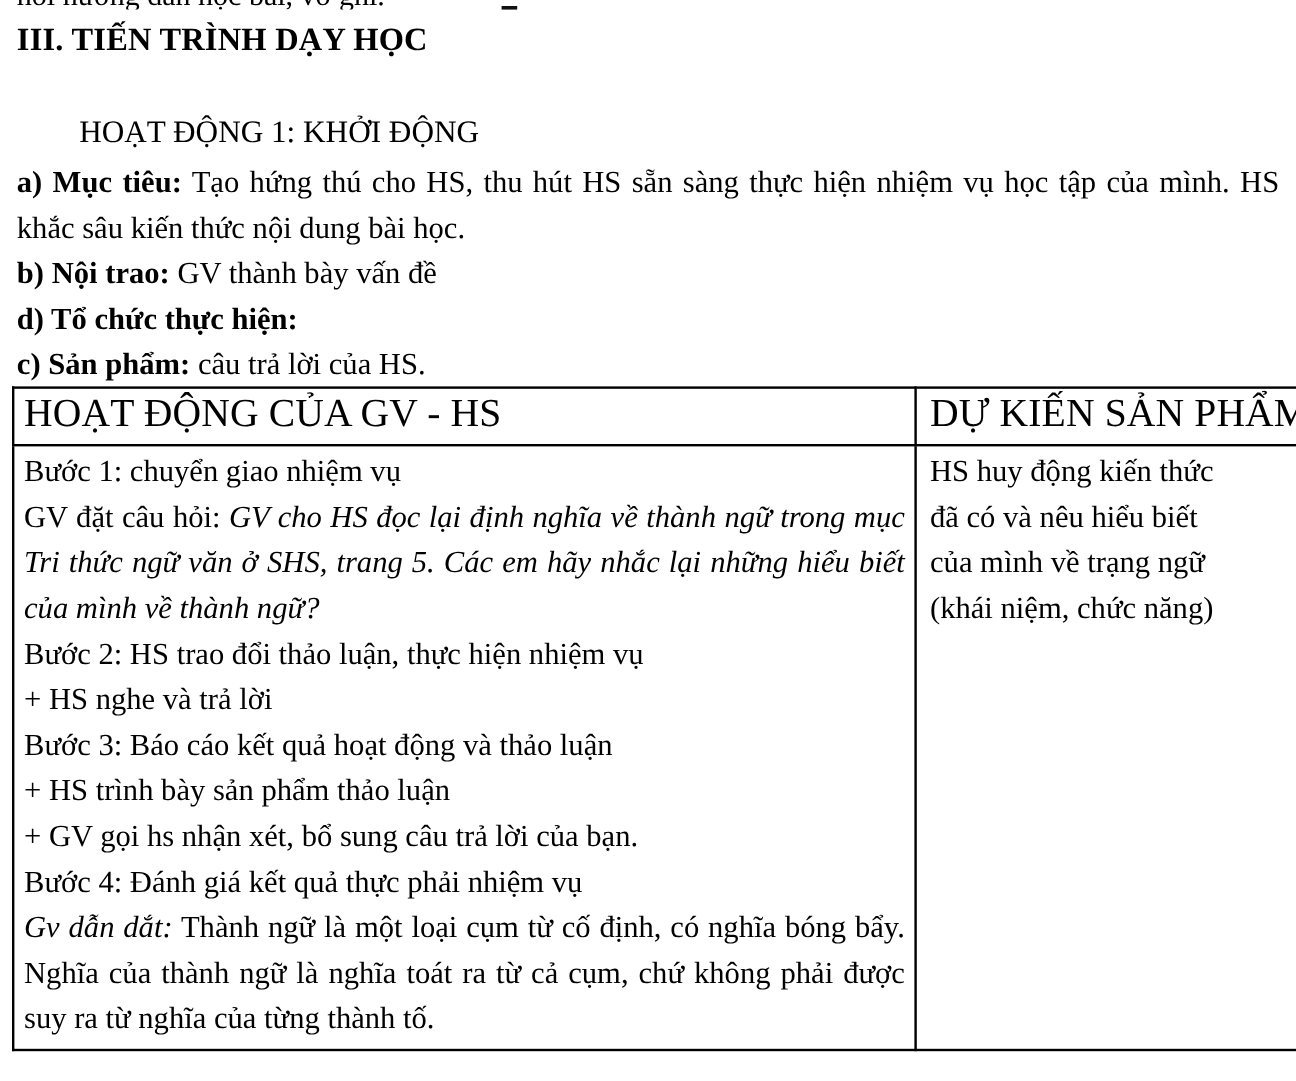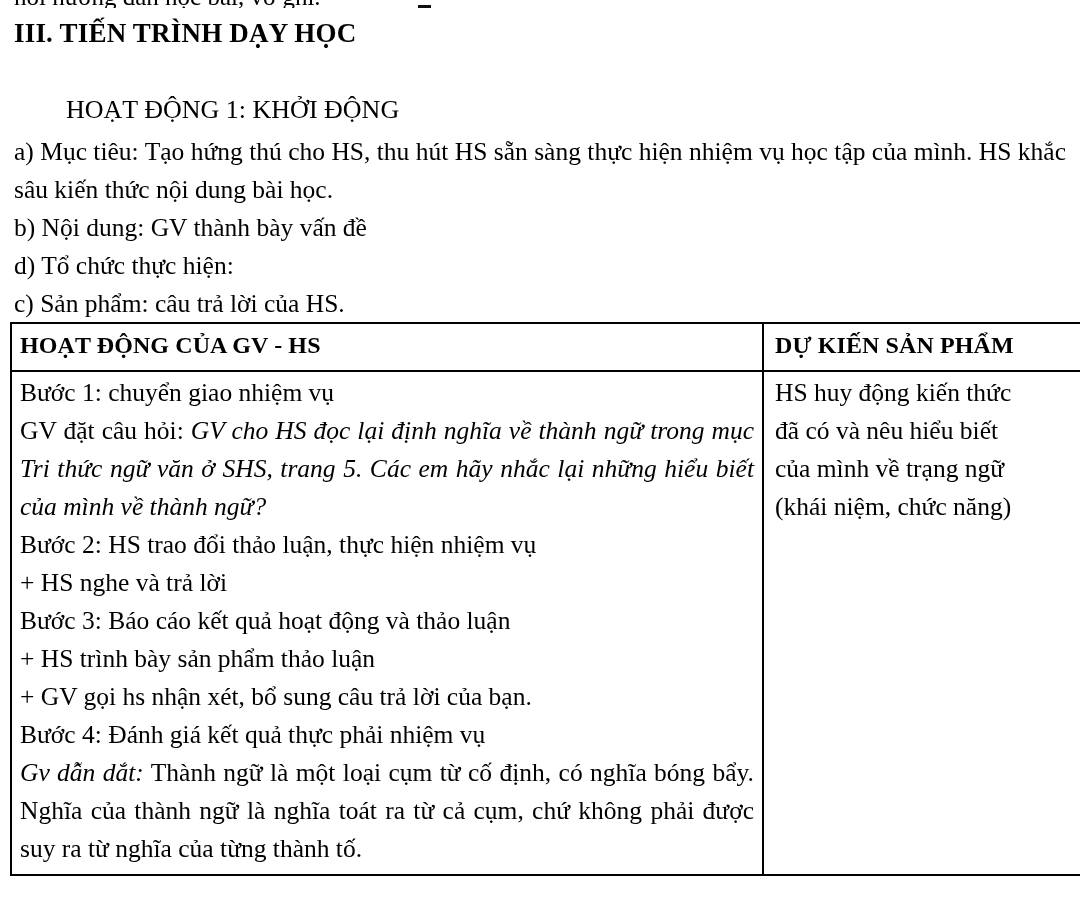--- a/index.html
+++ b/index.html
@@ -85,7 +85,7 @@
     text-align: justify;
     text-align-last: left;
   }
-  .lbl { font-weight: normal; }
+  .lbl { font-weight: bold; }
 
   
   .tbl {

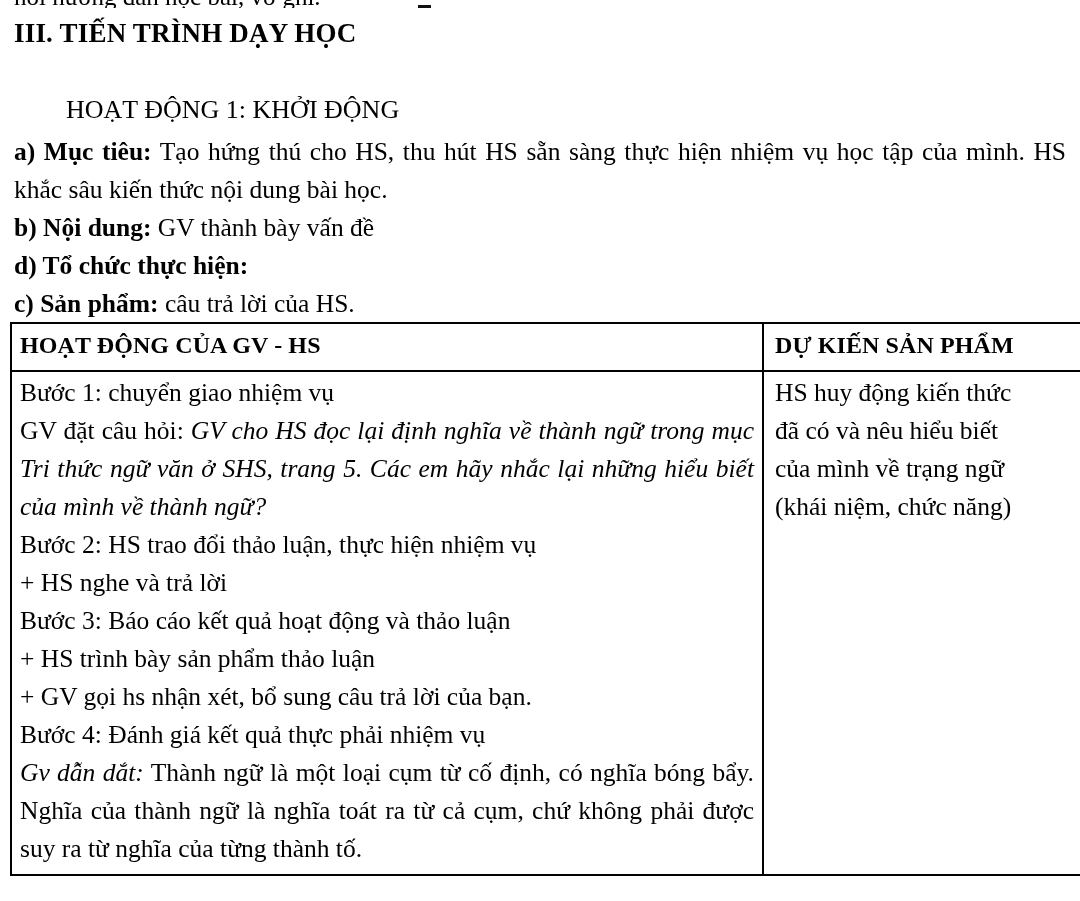--- a/index.html
+++ b/index.html
@@ -145,7 +145,7 @@
 
   <div class="meta">
     <p class="just"><span class="lbl">a) Mục tiêu:</span><span> Tạo hứng thú cho HS, thu hút HS sẵn sàng thực hiện nhiệm vụ học tập của mình. HS khắc sâu kiến thức nội dung bài học.</span></p>
-    <p><span class="lbl">b) Nội dung:</span><span> GV thành bày vấn đề</span></p>
+    <p><span class="lbl">b) Nội trao:</span><span> GV thành bày vấn đề</span></p>
     <p><span class="lbl">d) Tổ chức thực hiện:</span></p>
     <p><span class="lbl">c) Sản phẩm:</span><span> câu trả lời của HS.</span></p>
   </div>

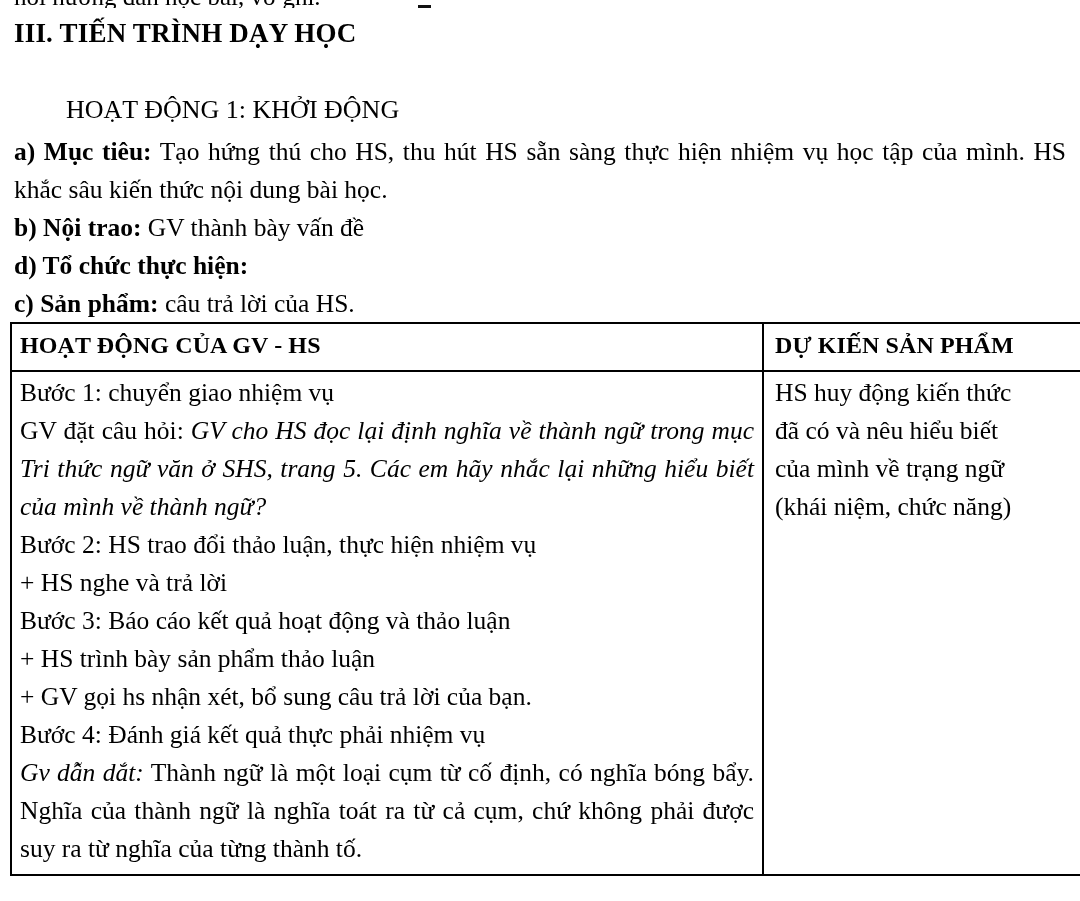--- a/index.html
+++ b/index.html
@@ -108,9 +108,9 @@
   .cell-pad-r { padding: 2px 6px 6px 11px; }
 
   .hdr {
-    font-size: 24px;
+    font-size: 33px;
     line-height: 38px;
-    font-weight: bold;
+    font-weight: normal;
     white-space: nowrap;
     letter-spacing: 0.1px;
   }

